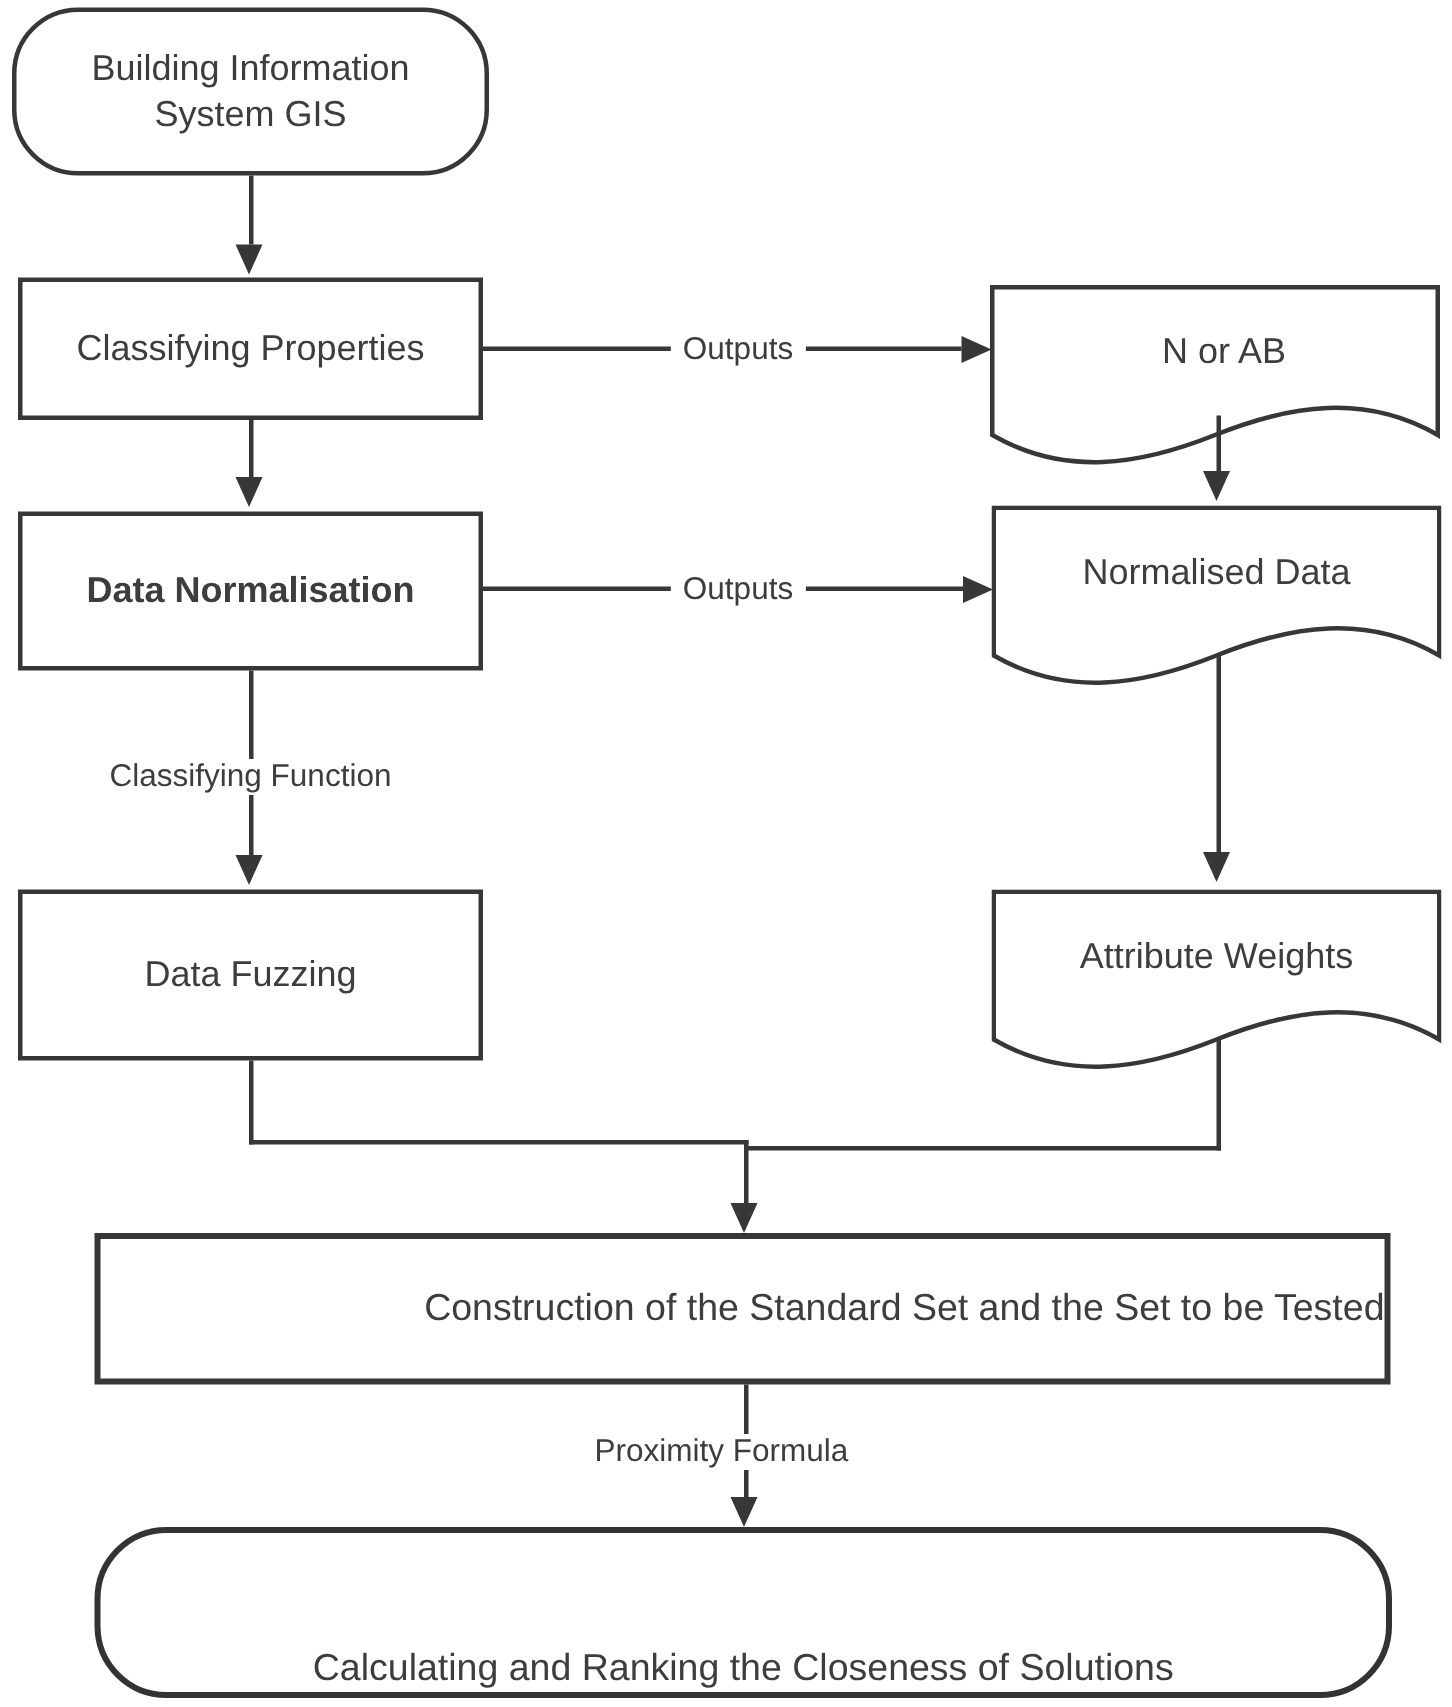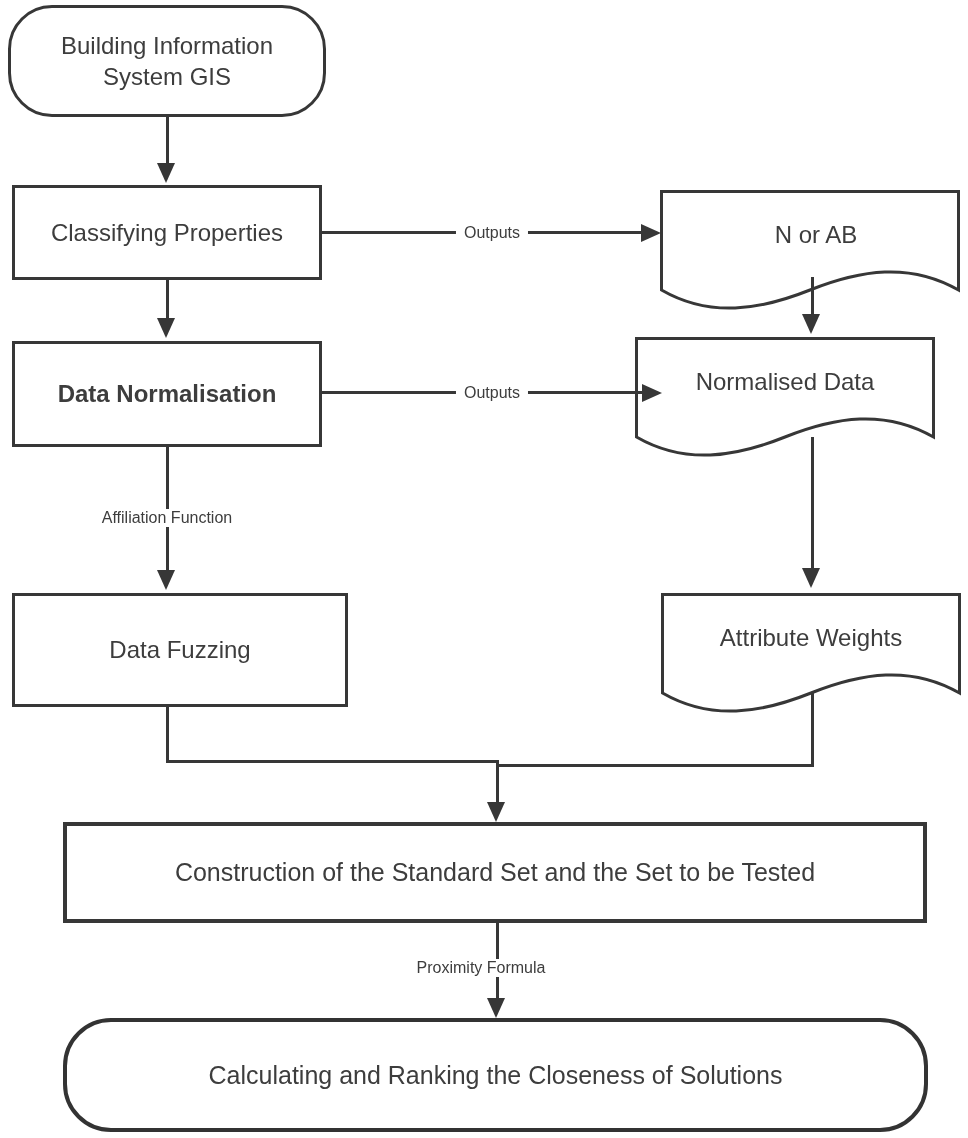--- a/index.html
+++ b/index.html
@@ -21,7 +21,7 @@
   .hline{position:absolute;height:3px;background:#373737;}
   .arrow-down{position:absolute;width:0;height:0;border-left:9px solid transparent;border-right:9px solid transparent;border-top:20px solid #373737;}
   .arrow-right{position:absolute;width:0;height:0;border-top:9px solid transparent;border-bottom:9px solid transparent;border-left:20px solid #373737;}
-  .edge-label{position:absolute;transform:translate(-50%,-50%);background:#ffffff;padding:0 8px;font-size:16px;white-space:nowrap;}
+  .edge-label{position:absolute;transform:translate(-50%,-50%);background:#ffffff;padding:0 8px;font-size:21px;white-space:nowrap;}
 </style>
 </head>
 <body>

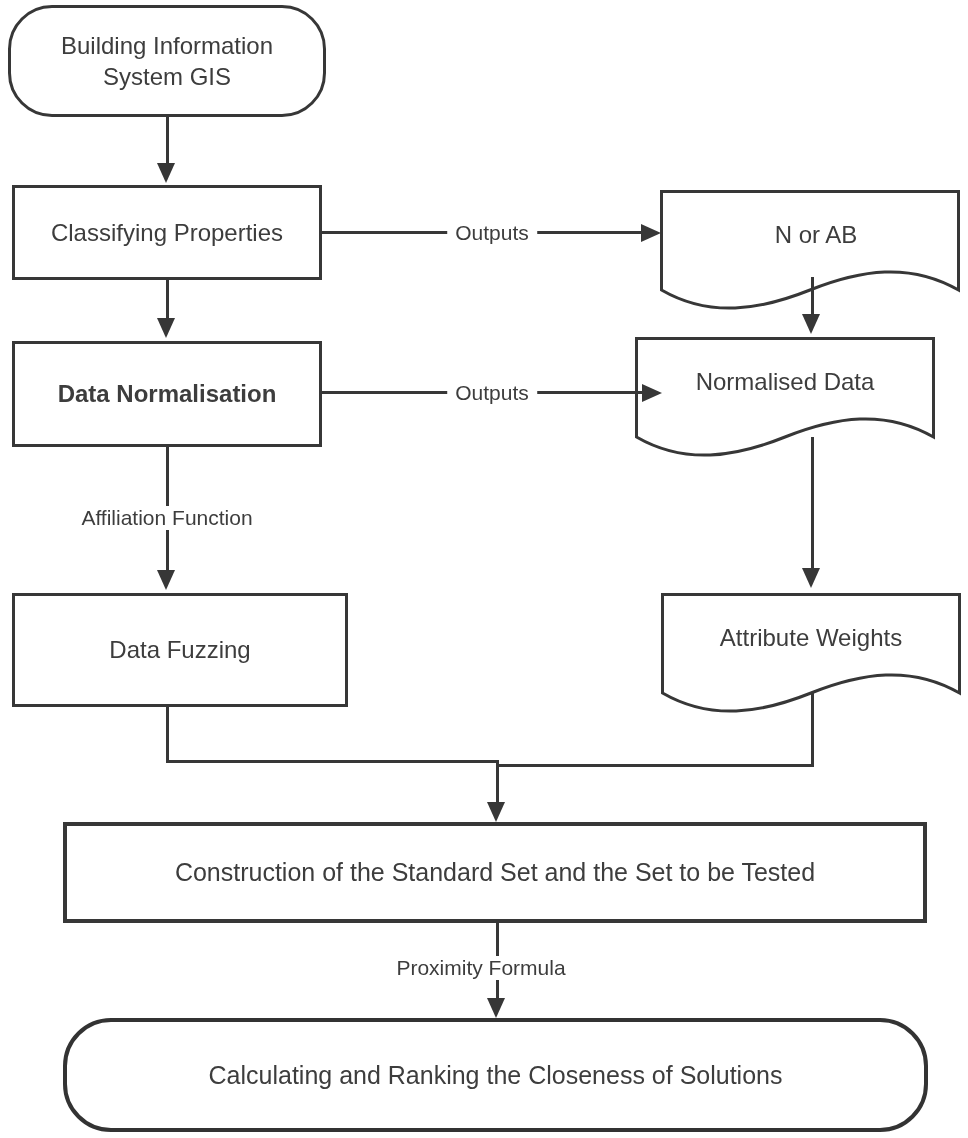--- a/index.html
+++ b/index.html
@@ -48,7 +48,7 @@
     <div class="label">Data Normalisation</div>
   </div>
 
-  <div class="node doc" style="left:635px;top:337px;width:300px;height:125px;">
+  <div class="node doc" style="left:661px;top:337px;width:300px;height:125px;">
     <svg width="300" height="125" viewBox="0 0 300 125">
       <path d="M1.5,1.5 H298.5 V100 C250,72 200,80 150,100 C100,120 50,128 1.5,100 Z" fill="#ffffff" stroke="#373737" stroke-width="3"></path>
     </svg>

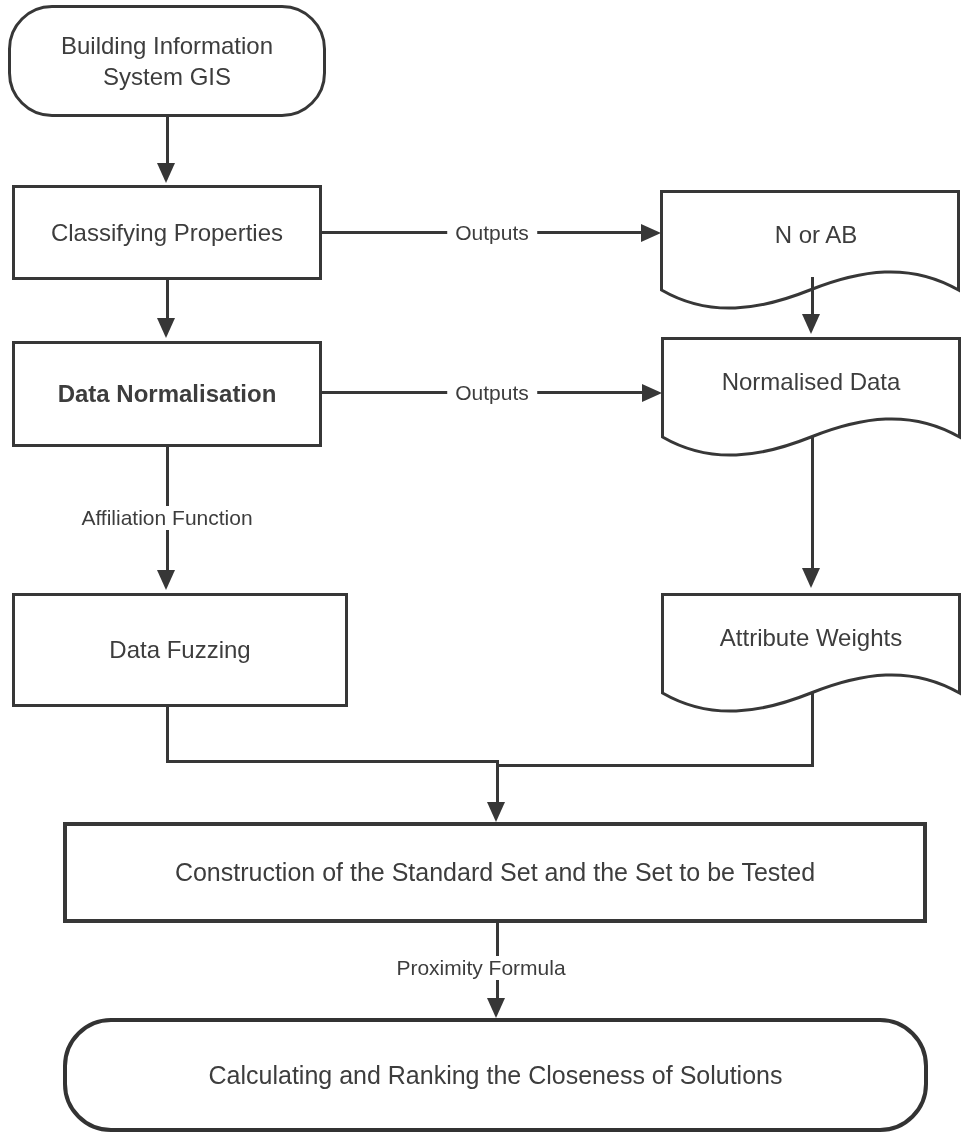--- a/index.html
+++ b/index.html
@@ -93,7 +93,7 @@
 
   <div class="vline" style="left:165.5px;top:447px;height:123px;"></div>
   <div class="arrow-down" style="left:157px;top:570px;"></div>
-  <div class="edge-label" style="left:167px;top:518px;">Affiliation Function</div>
+  <div class="edge-label" style="left:167px;top:518px;">Classifying Function</div>
 
   <div class="vline" style="left:810.5px;top:437px;height:131px;"></div>
   <div class="arrow-down" style="left:802px;top:568px;"></div>

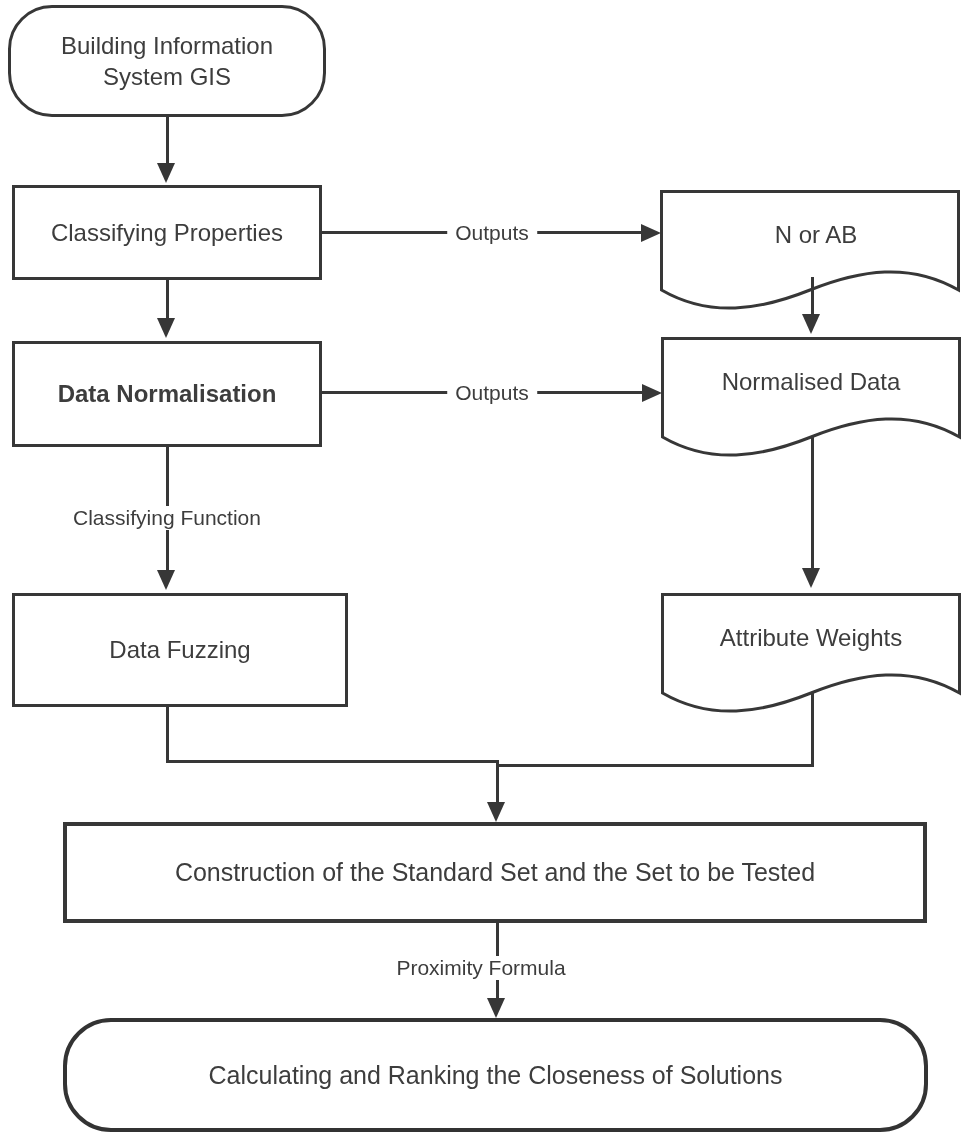--- a/index.html
+++ b/index.html
@@ -55,7 +55,7 @@
     <div class="doc-label">Normalised Data</div>
   </div>
 
-  <div class="node rect" style="left:12px;top:593px;width:336px;height:114px;">
+  <div class="node rect" style="left:12px;top:593px;width:310px;height:114px;">
     <div class="label">Data Fuzzing</div>
   </div>
 

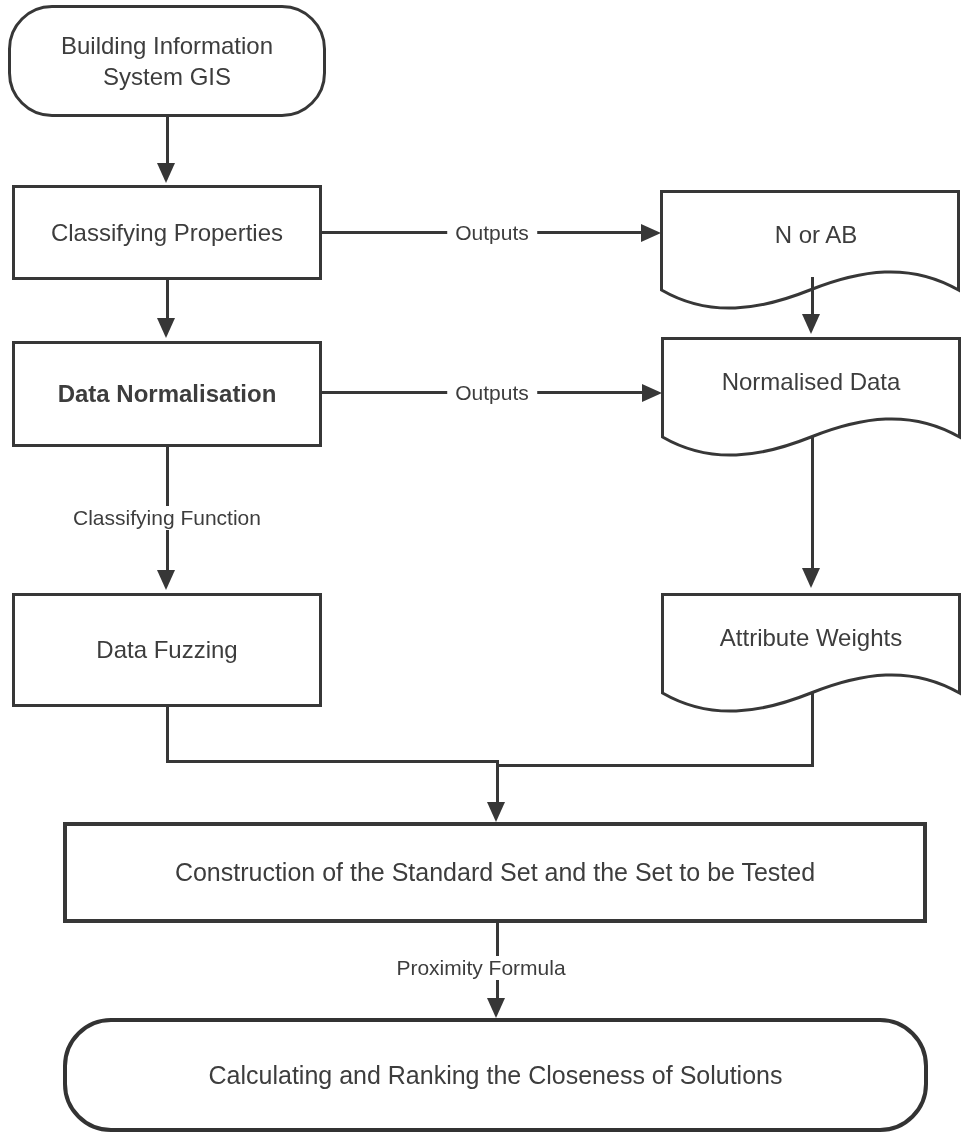--- a/index.html
+++ b/index.html
@@ -9,7 +9,7 @@
   }
   .node{position:absolute;box-sizing:border-box;background:#ffffff;display:flex;align-items:center;justify-content:center;text-align:center;}
   .rect{border:3px solid #373737;}
-  .thick{border-width:4px;}
+  .thick{border-width:4px;justify-content:flex-end;}
   .terminator{border:3px solid #373737;border-radius:44px;}
   .terminator2{border:4px solid #333333;border-radius:48px;}
   .label{font-size:24px;line-height:1.3;white-space:pre-line;}

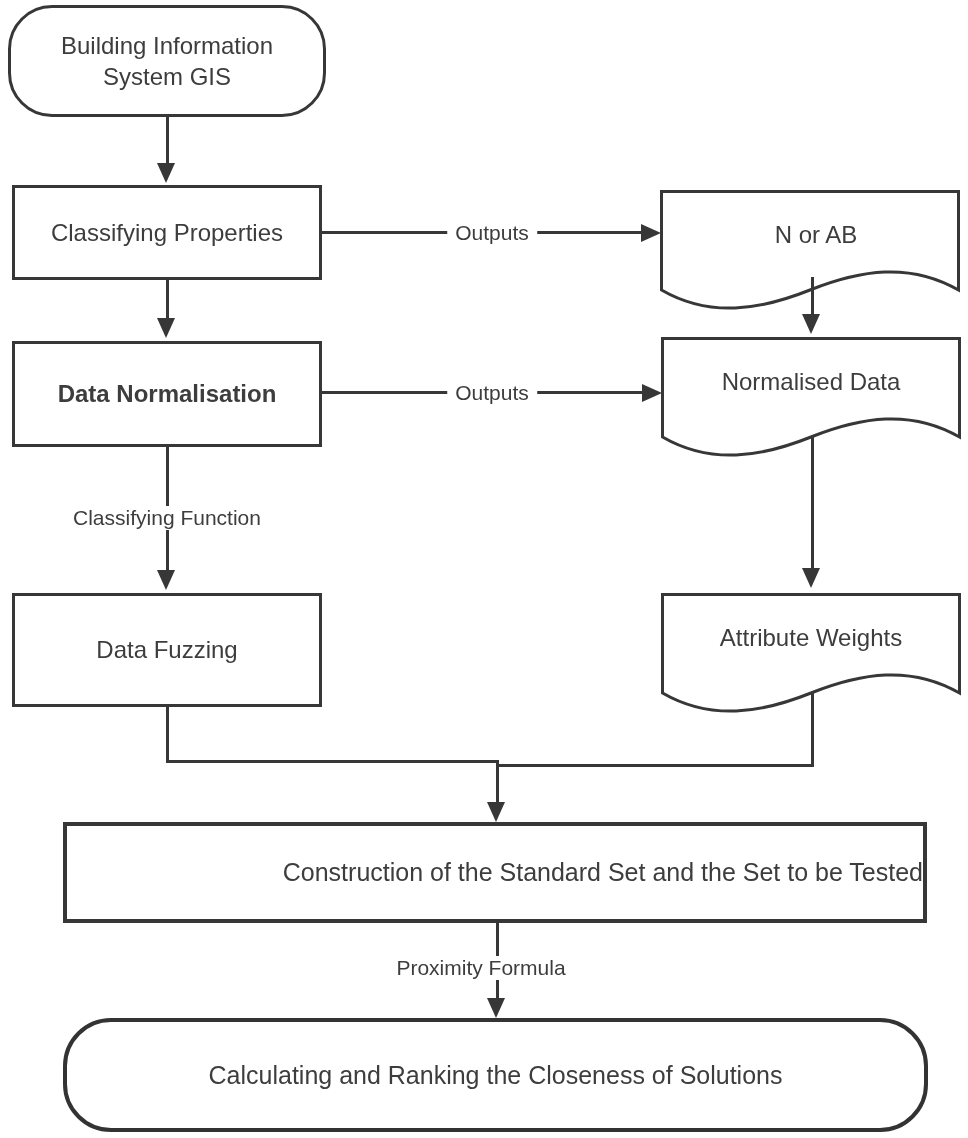--- a/index.html
+++ b/index.html
@@ -70,7 +70,7 @@
     <div class="label label-lg">Construction of the Standard Set and the Set to be Tested</div>
   </div>
 
-  <div class="node terminator2" style="left:63px;top:1018px;width:865px;height:114px;">
+  <div class="node terminator2" style="left:63px;top:1018px;width:865px;height:114px;align-items:flex-end;">
     <div class="label label-lg">Calculating and Ranking the Closeness of Solutions</div>
   </div>
 

